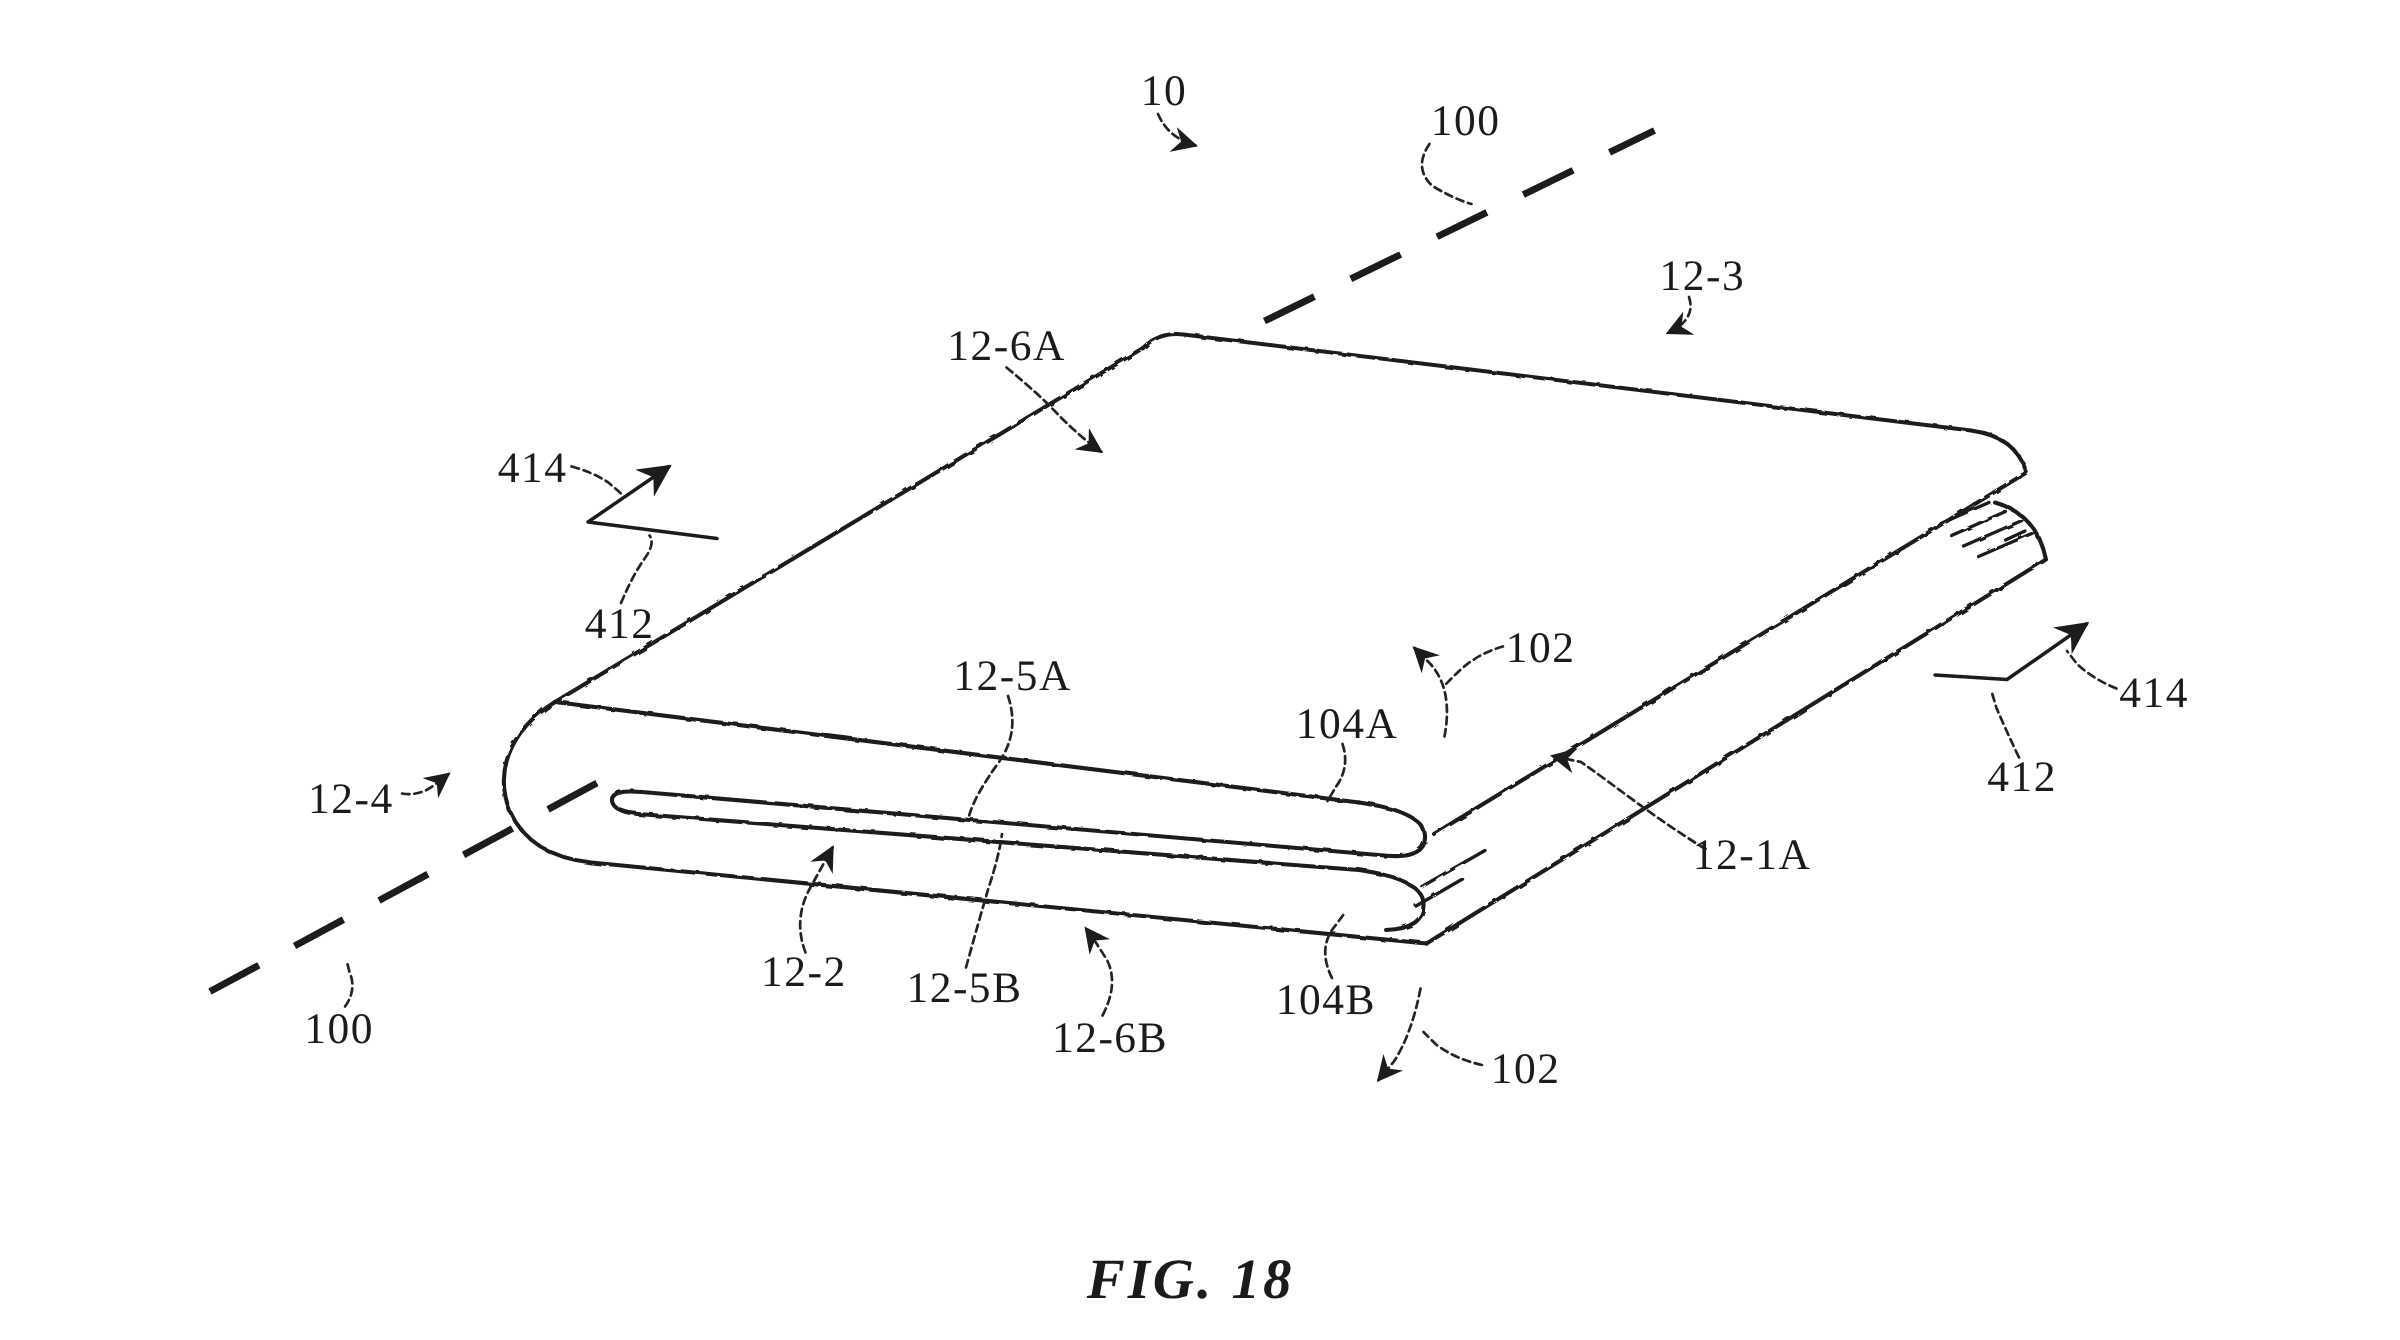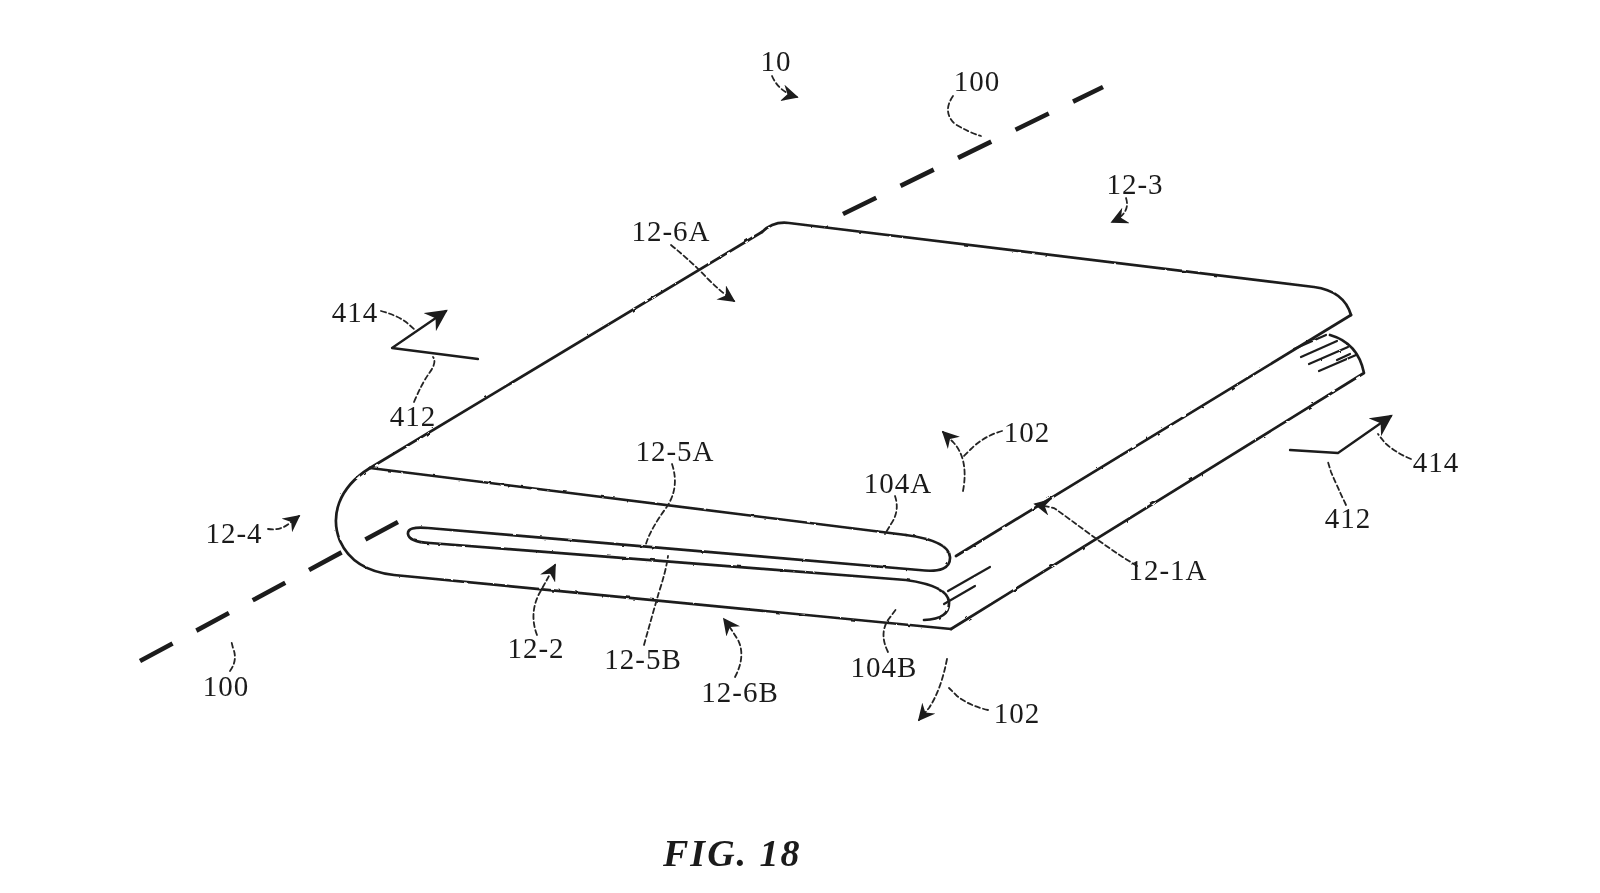--- a/index.html
+++ b/index.html
@@ -18,7 +18,7 @@
     text-anchor:middle;dominant-baseline:central;letter-spacing:1px;
   }
   .caption{
-    position:absolute;left:663px;top:831px;width:200px;text-align:left;
+    position:absolute;left:663px;top:831px;width:200px;text-align:right;
     font-family:"Liberation Serif", serif;font-size:38px;font-weight:bold;
     font-style:italic;color:#1b1b1b;letter-spacing:2px;
   }

